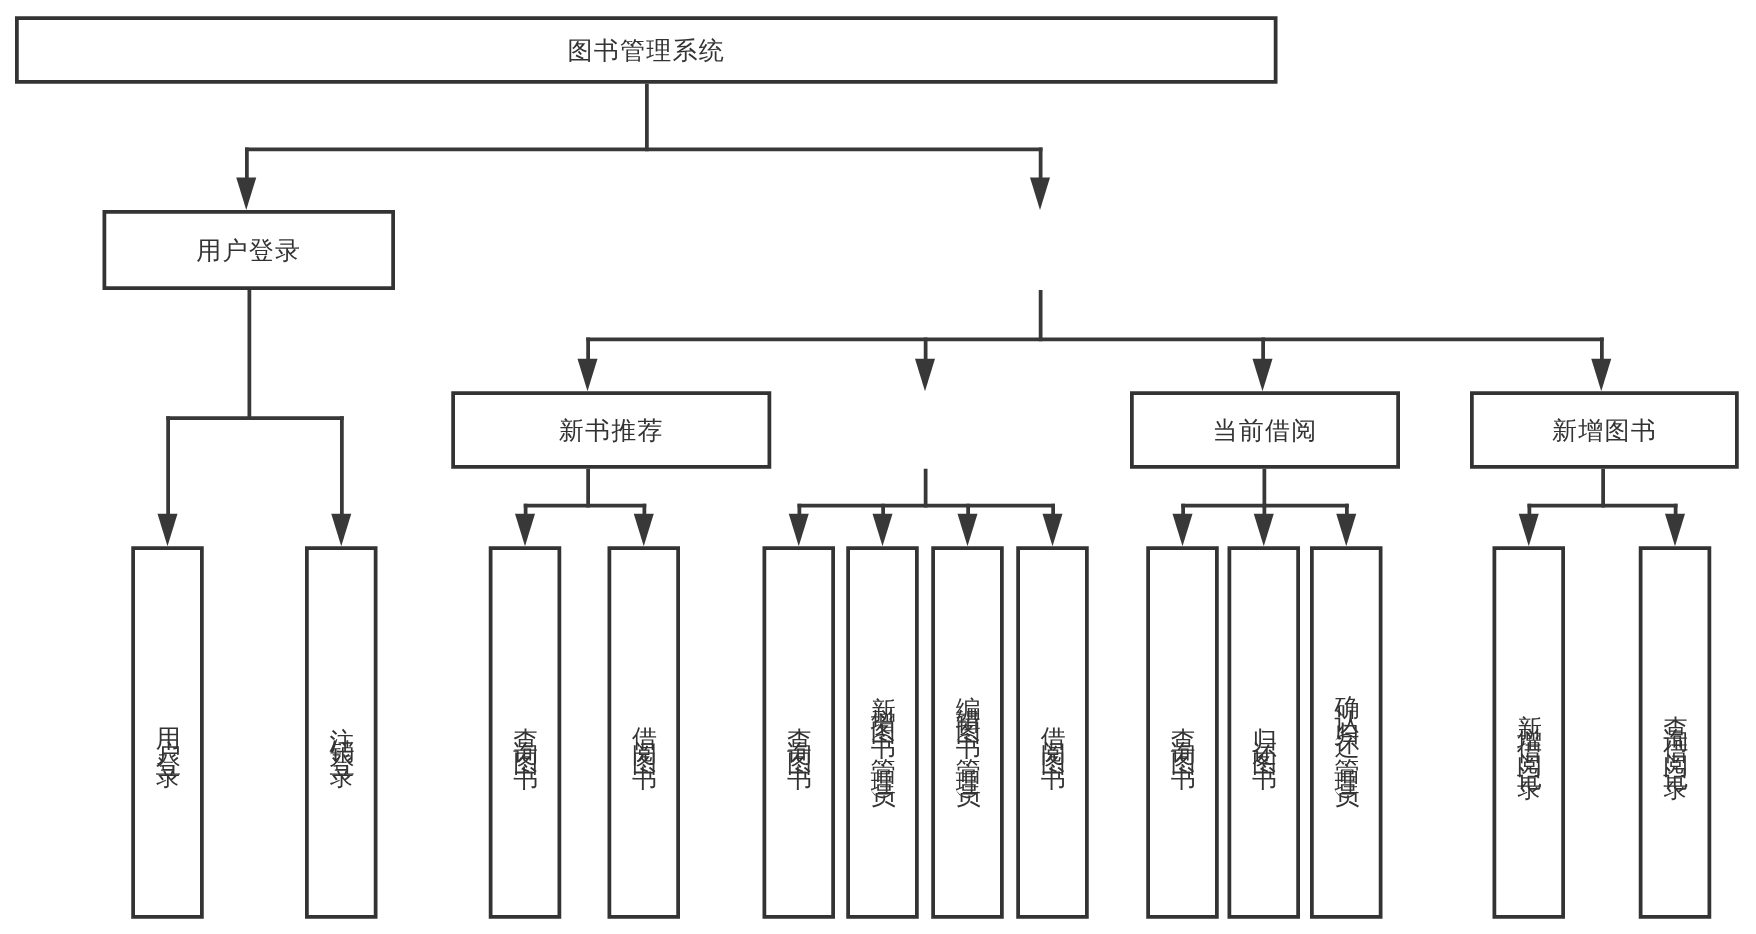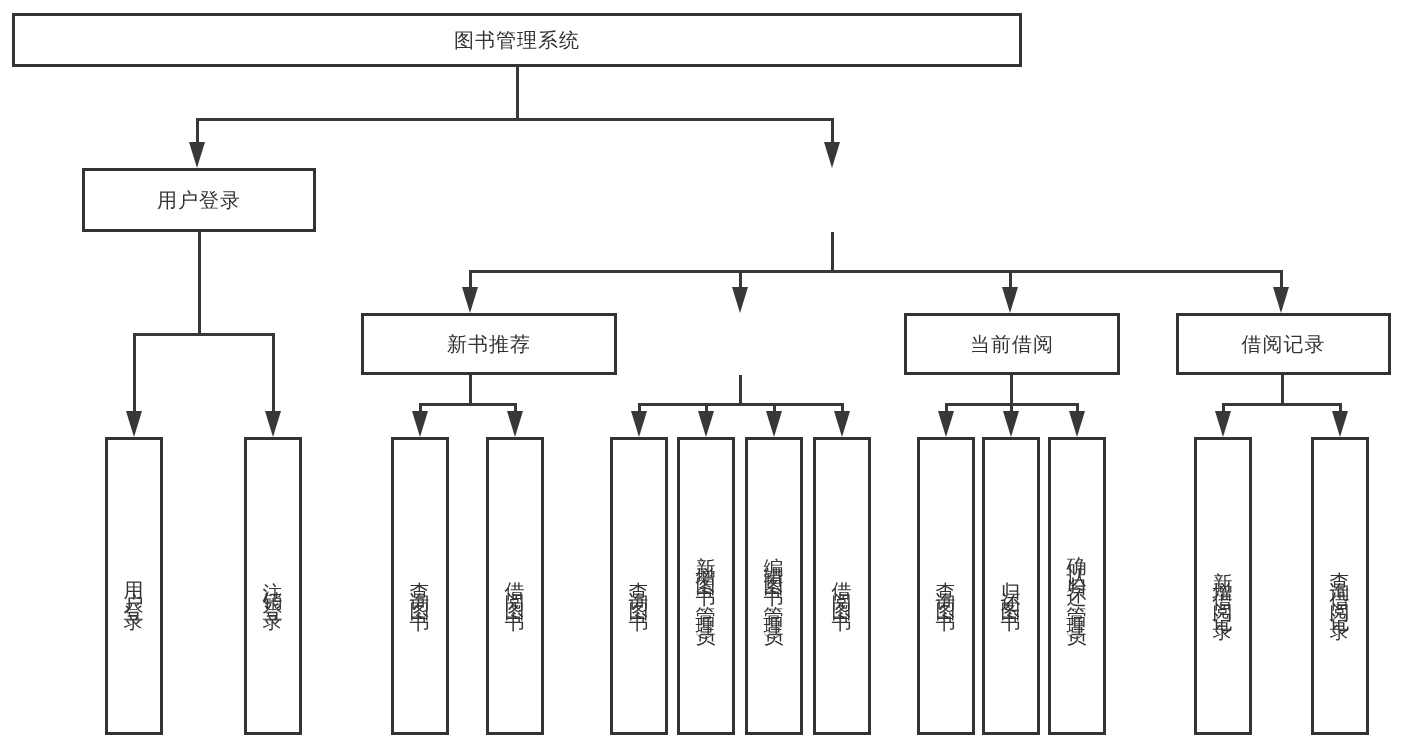--- a/index.html
+++ b/index.html
@@ -112,7 +112,7 @@
     <span>当前借阅</span>
   </div>
   <div class="box" style="left:1176px;top:313px;width:215px;height:62px;">
-    <span>借阅记录</span>
+    <span>新增图书</span>
   </div>
 
   <div class="vline" style="left:469px;top:375px;height:31px;"></div>

